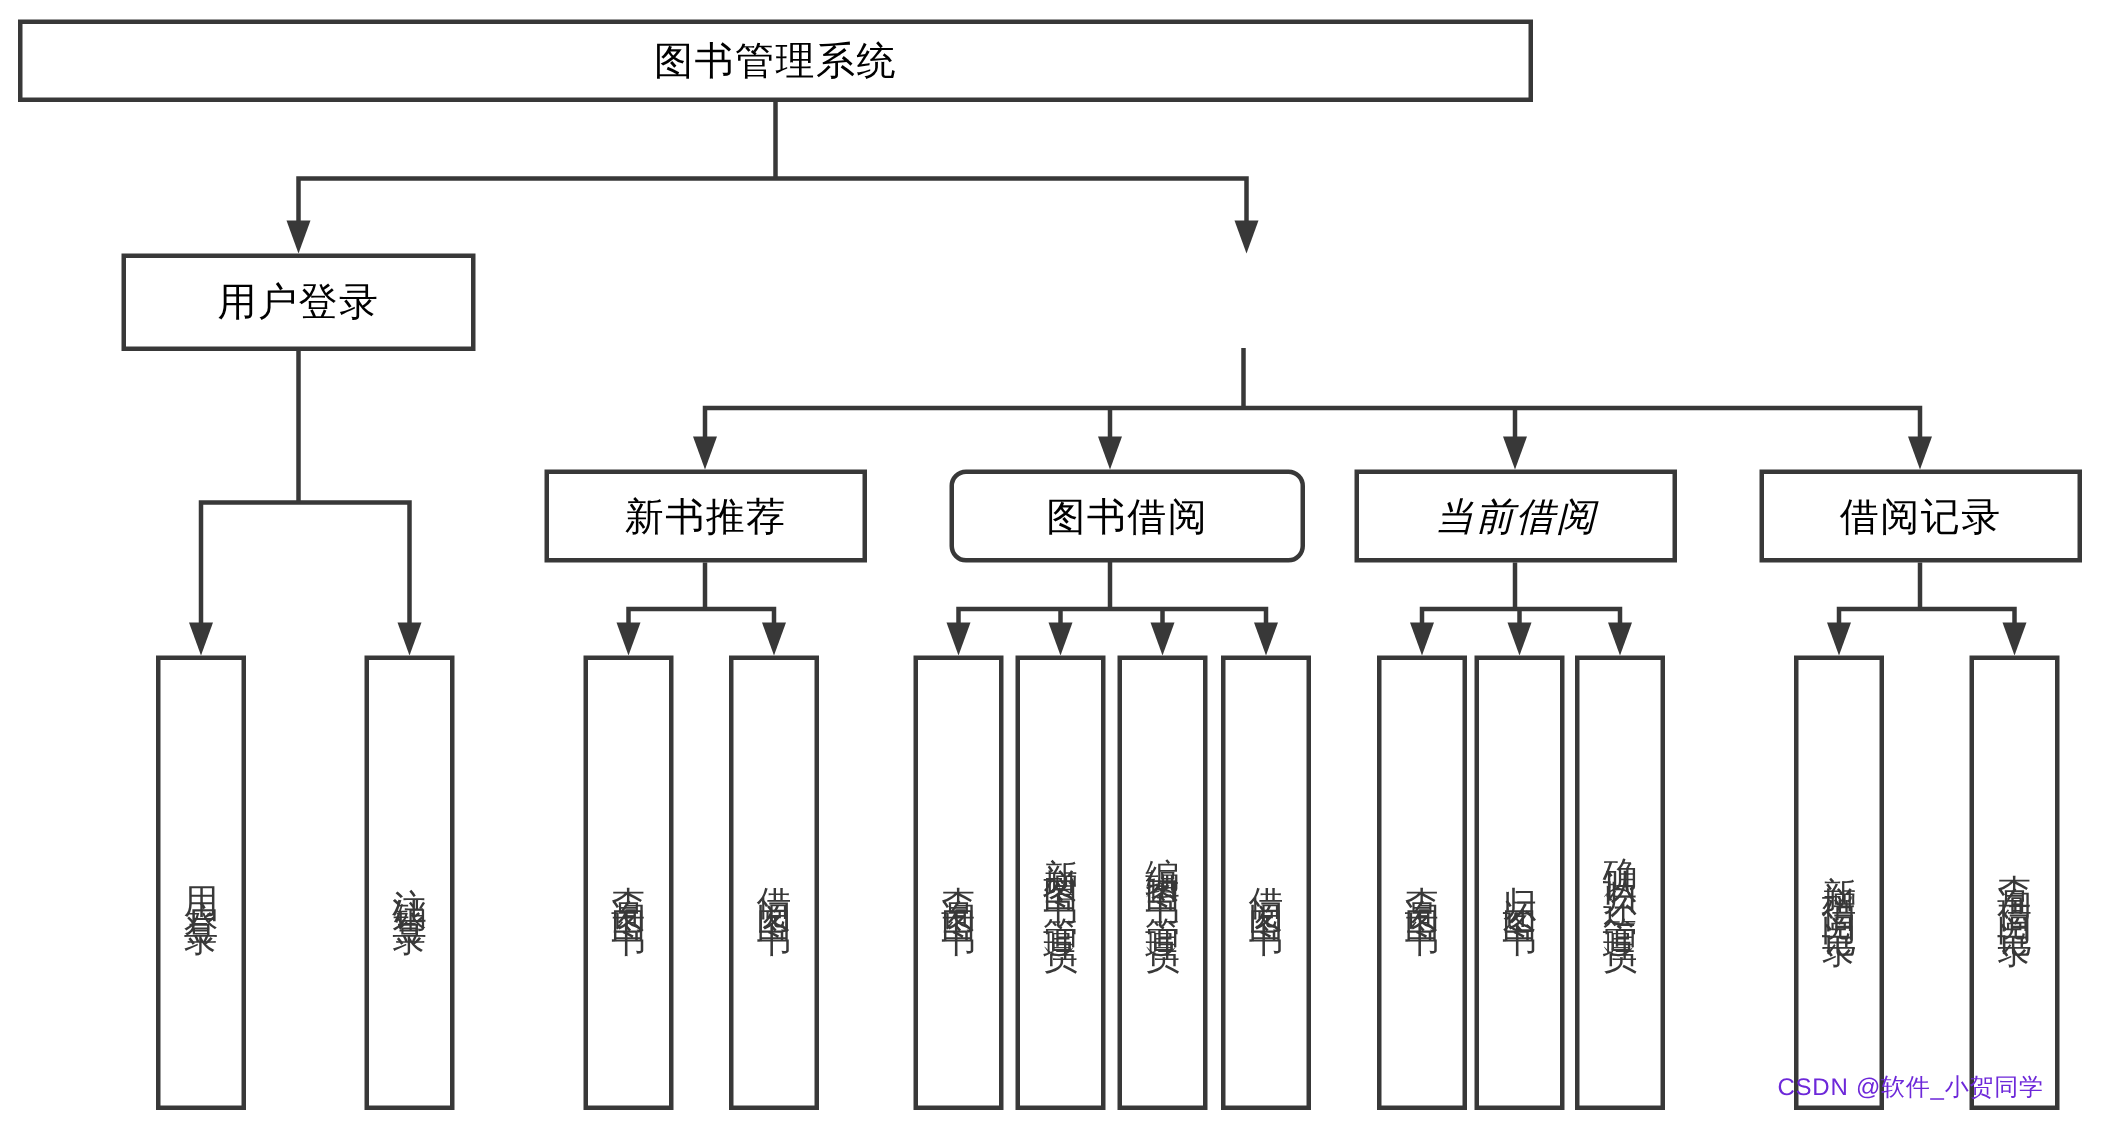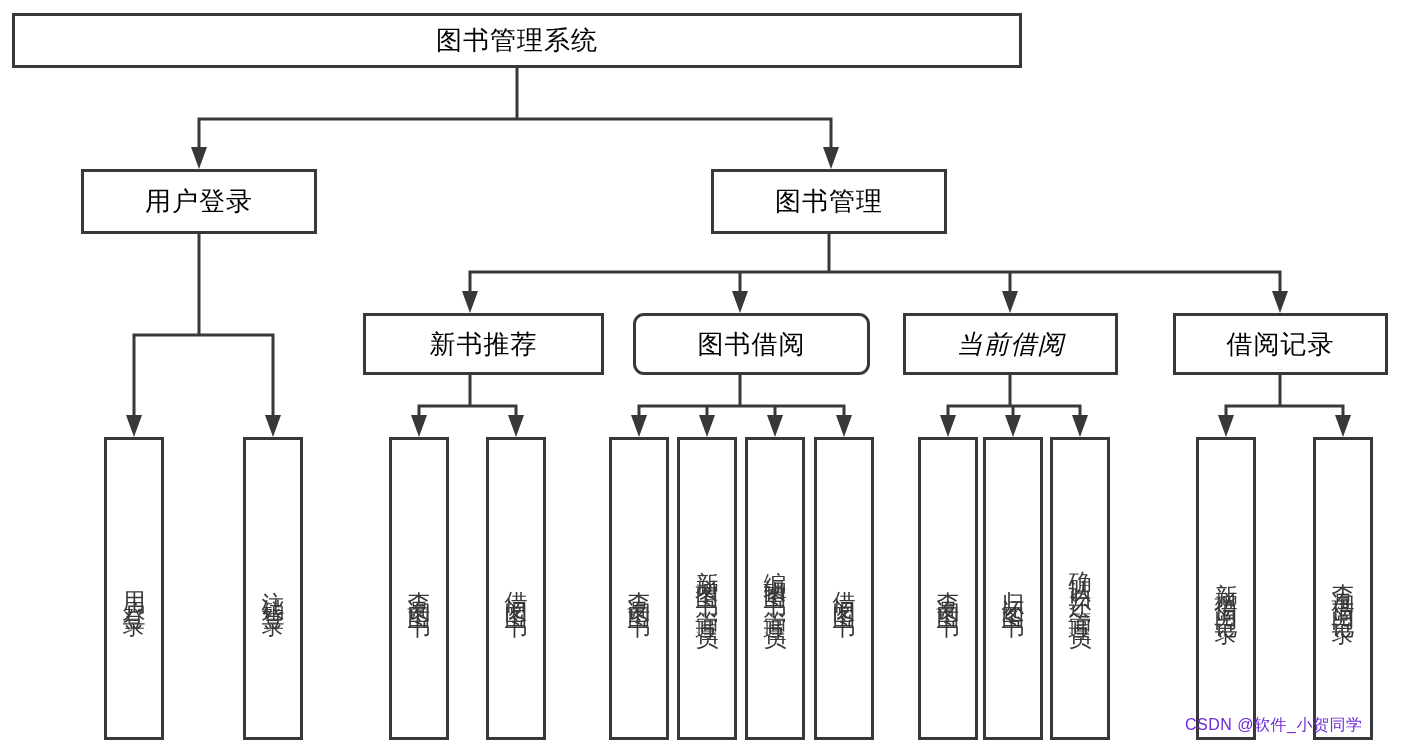--- a/index.html
+++ b/index.html
@@ -126,9 +126,6 @@
   <div class="node hbox" style="left:81px; top:169px; width:236px; height:65px;">
     <span class="lbl">用户登录</span>
   </div>
-  <div class="node hbox" style="left:711px; top:169px; width:236px; height:65px;">
-    <span class="lbl">图书管理</span>
-  </div>
 
   <div class="node hbox" style="left:363px; top:313px; width:241px; height:62px;">
     <span class="lbl">新书推荐</span>

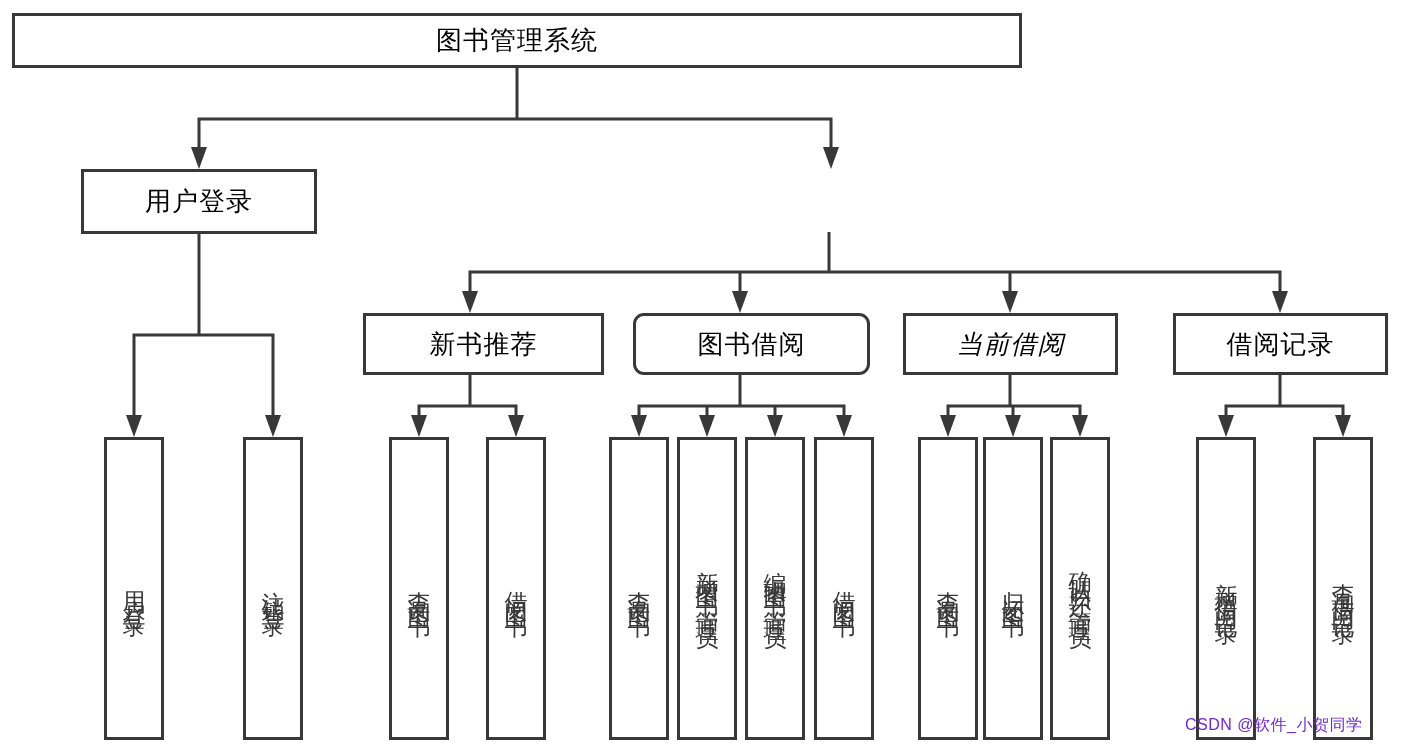--- a/index.html
+++ b/index.html
@@ -127,7 +127,7 @@
     <span class="lbl">用户登录</span>
   </div>
 
-  <div class="node hbox" style="left:363px; top:313px; width:241px; height:62px;">
+  <div class="node hbox" style="left:363px; top:313px; width:215px; height:62px;">
     <span class="lbl">新书推荐</span>
   </div>
   <div class="node hbox" style="left:633px; top:313px; width:237px; height:62px;border-radius:11px;">

